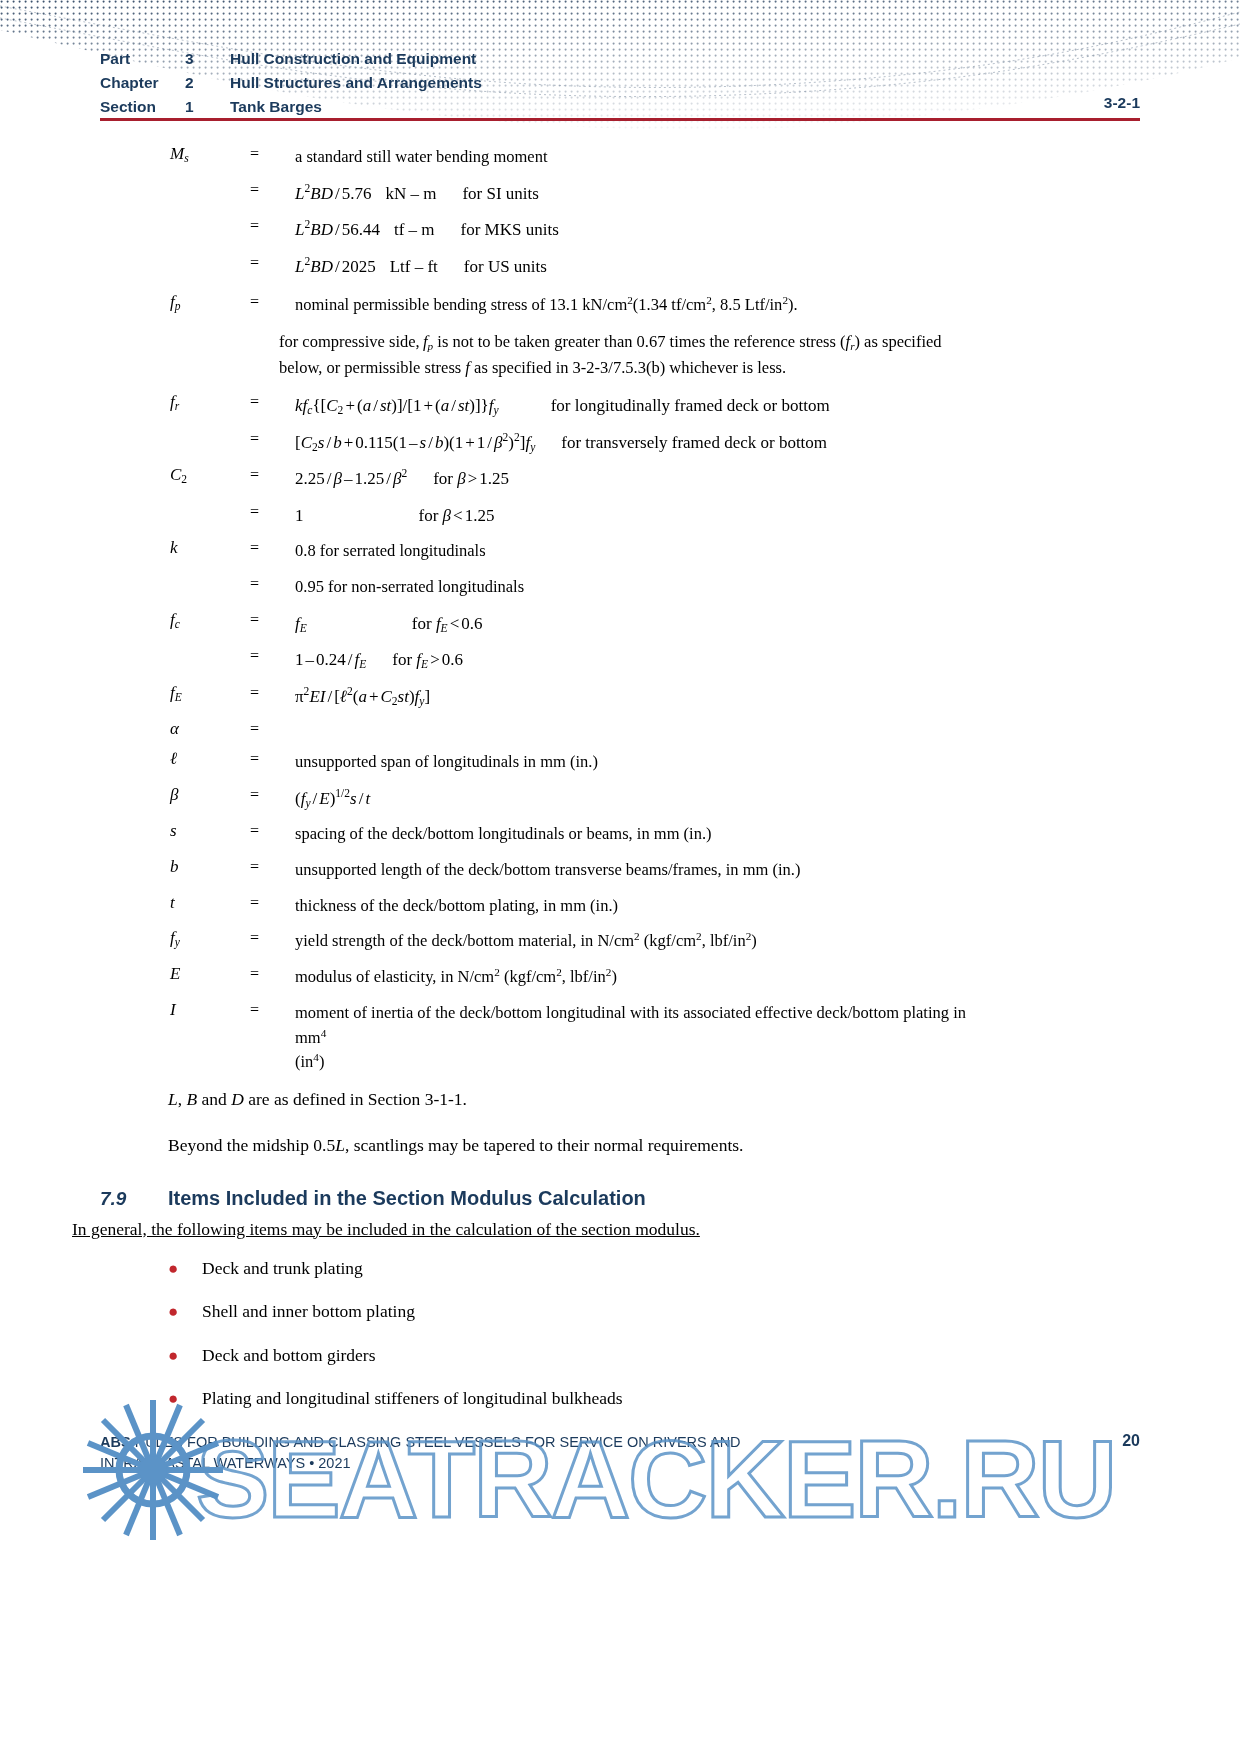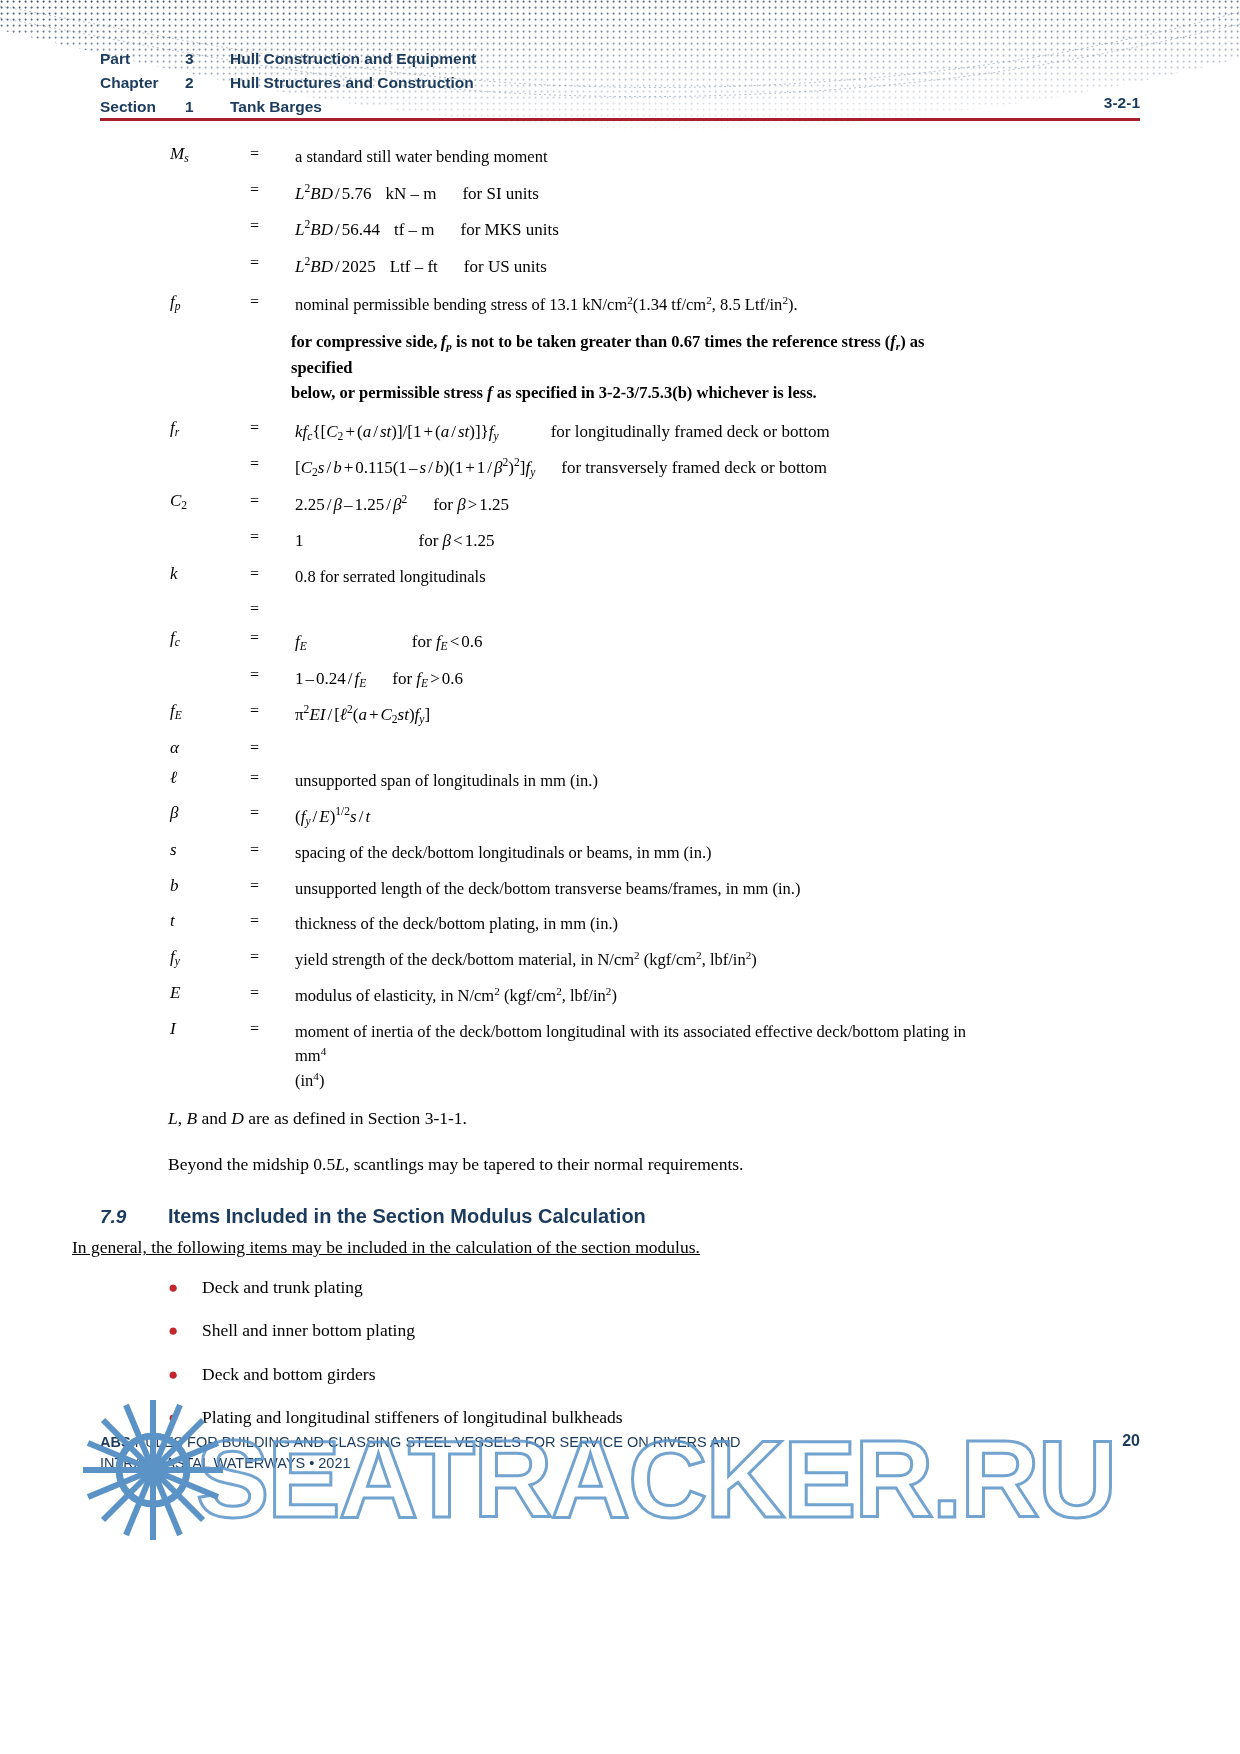--- a/index.html
+++ b/index.html
@@ -143,7 +143,7 @@
     <tr>
       <td class="hdr-lbl">Chapter</td>
       <td class="hdr-num">2</td>
-      <td>Hull Structures and Construction</td>
+      <td>Hull Structures and Arrangements</td>
     </tr>
     <tr>
       <td class="hdr-lbl">Section</td>

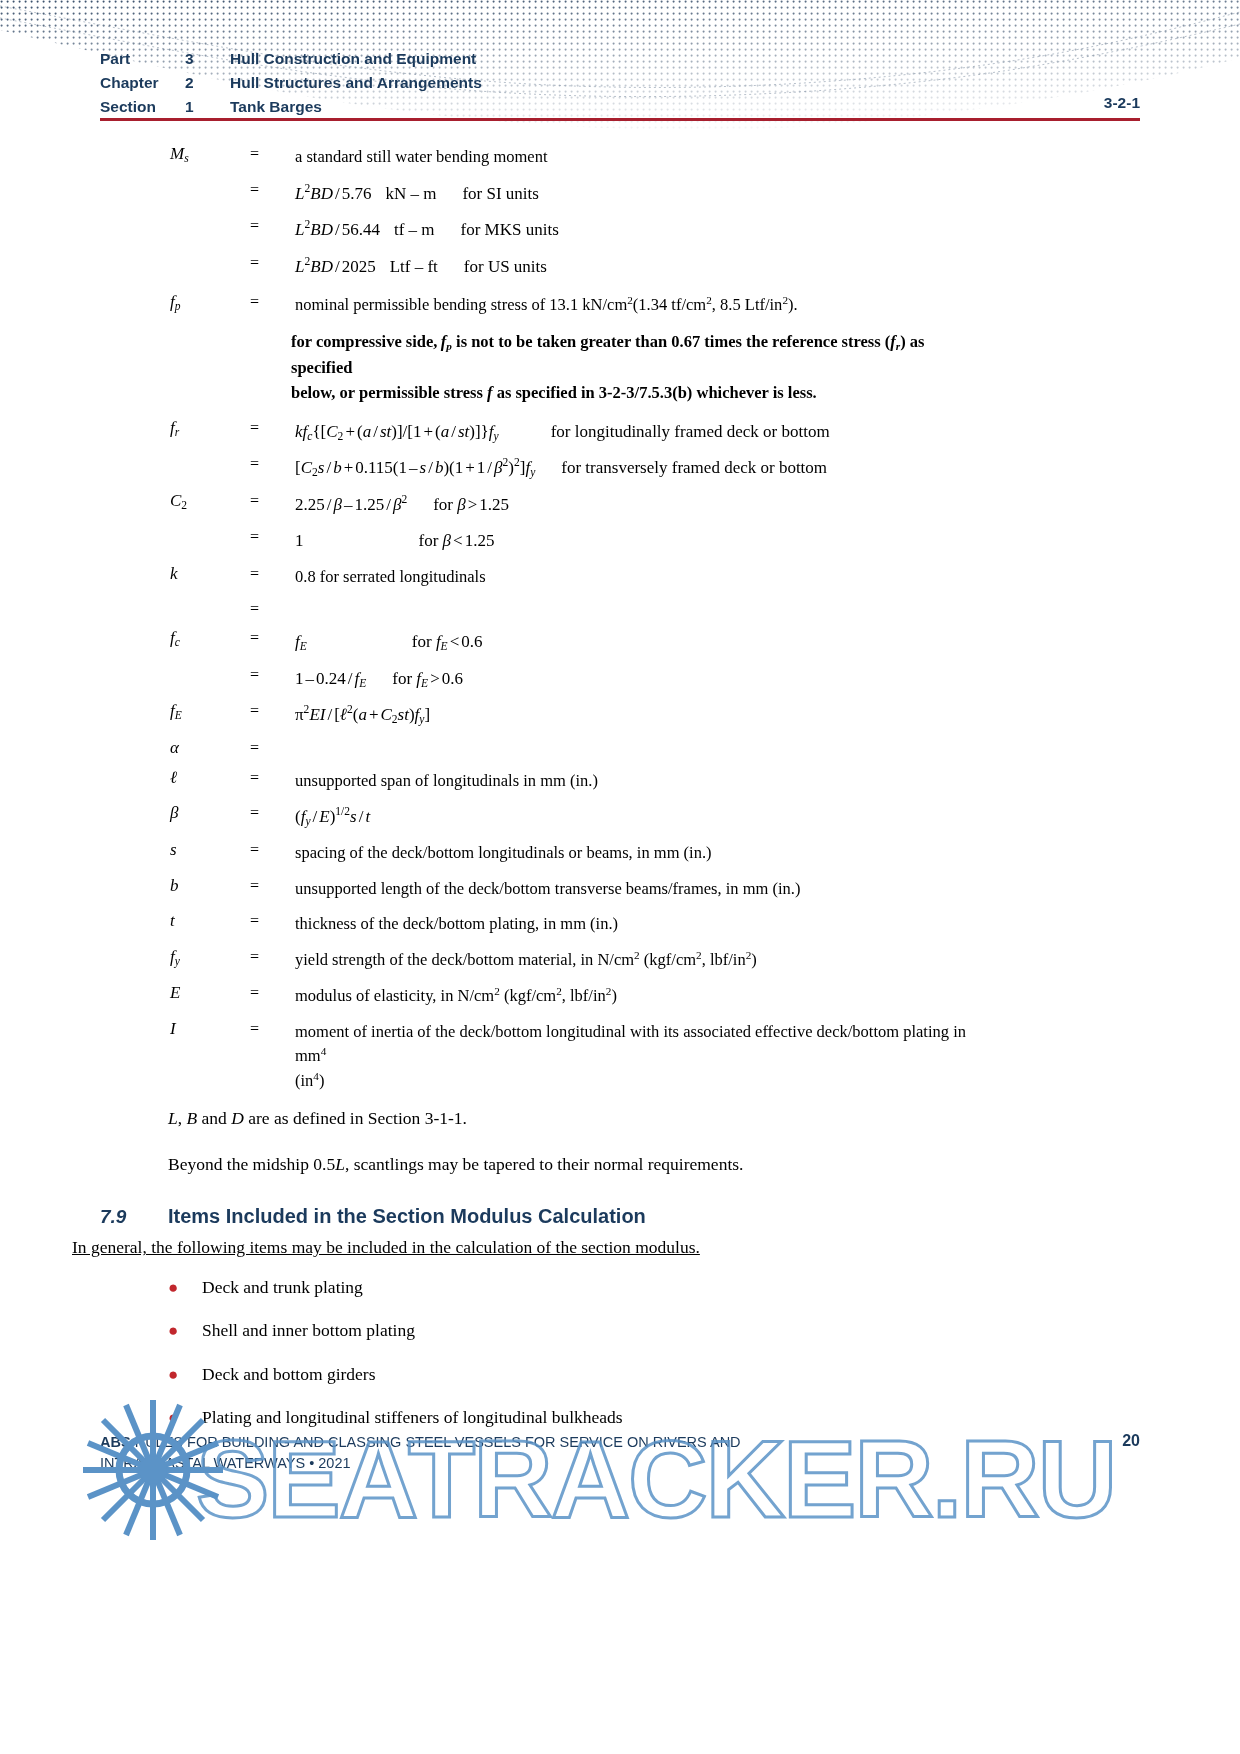--- a/index.html
+++ b/index.html
@@ -51,7 +51,7 @@
   .spacer-s{display:inline-block;width:14px;}
   .spacer-l{display:inline-block;width:52px;}
 
-  .para{margin:0 0 13px 16px;padding-left:275px;padding-right:100px;font-size:16.5px;line-height:1.55;font-weight:bold;}
+  .para{margin:0 0 13px 4px;padding-left:275px;padding-right:100px;font-size:16.5px;line-height:1.55;}
   .para-ind{margin:4px 0 20px 0;padding-left:168px;padding-right:100px;font-size:17.5px;line-height:1.5;}
 
   

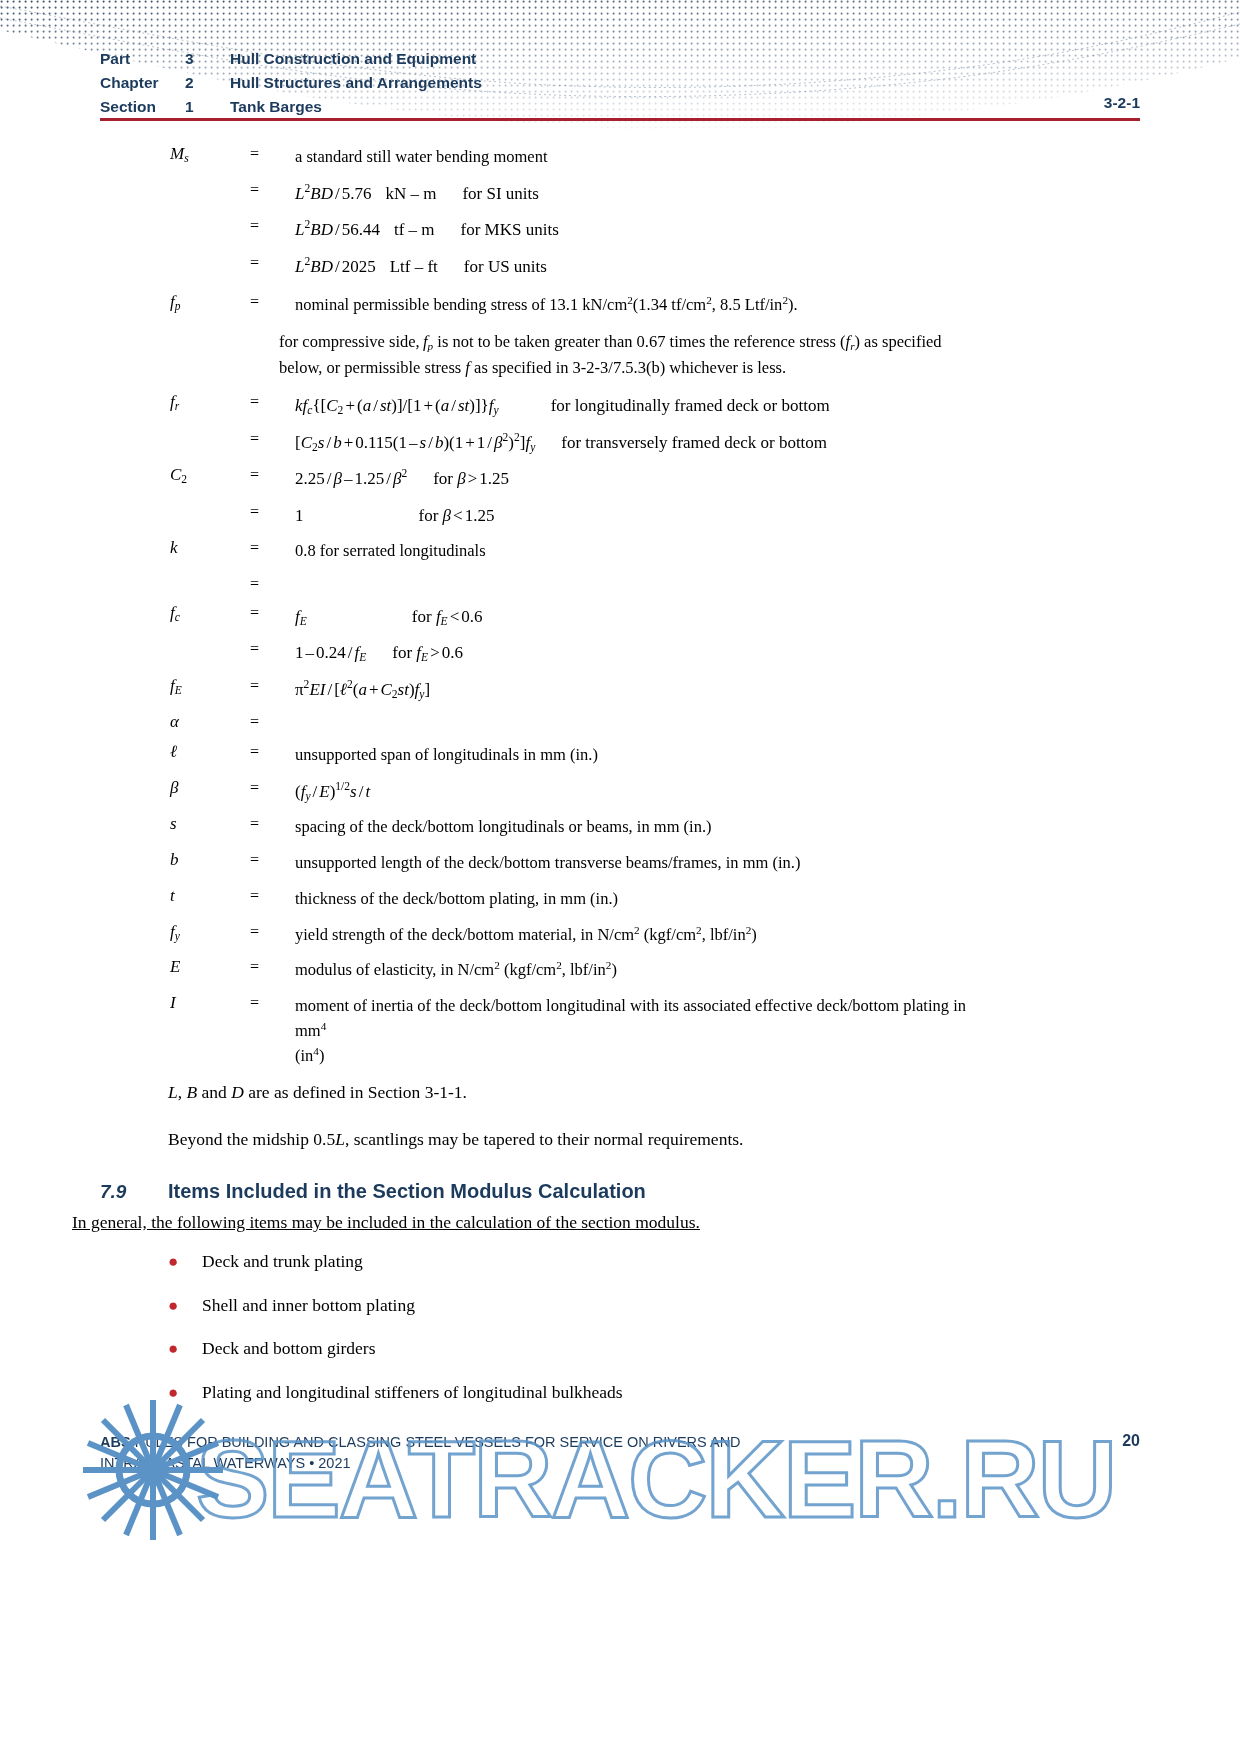--- a/index.html
+++ b/index.html
@@ -254,6 +254,7 @@
     <div class="defrow">
       <div class="sym"></div>
       <div class="eq">=</div>
+      <div class="desc">0.95     for non-serrated longitudinals</div>
     </div>
 
     <div class="defrow">

